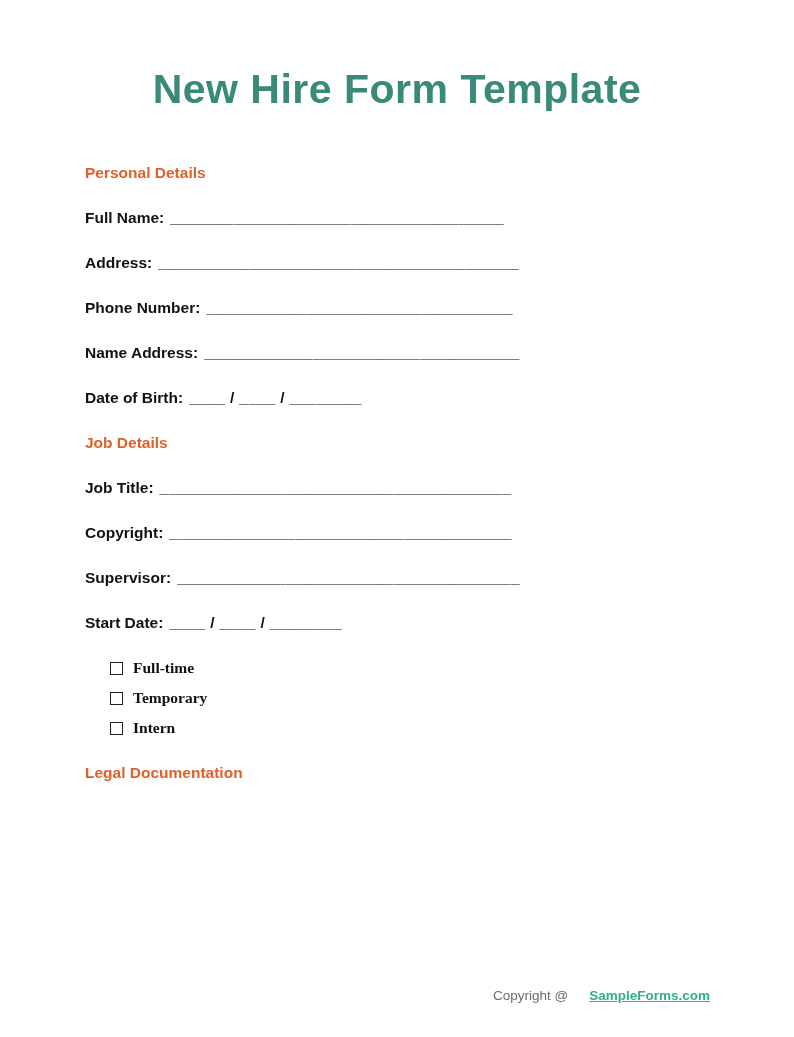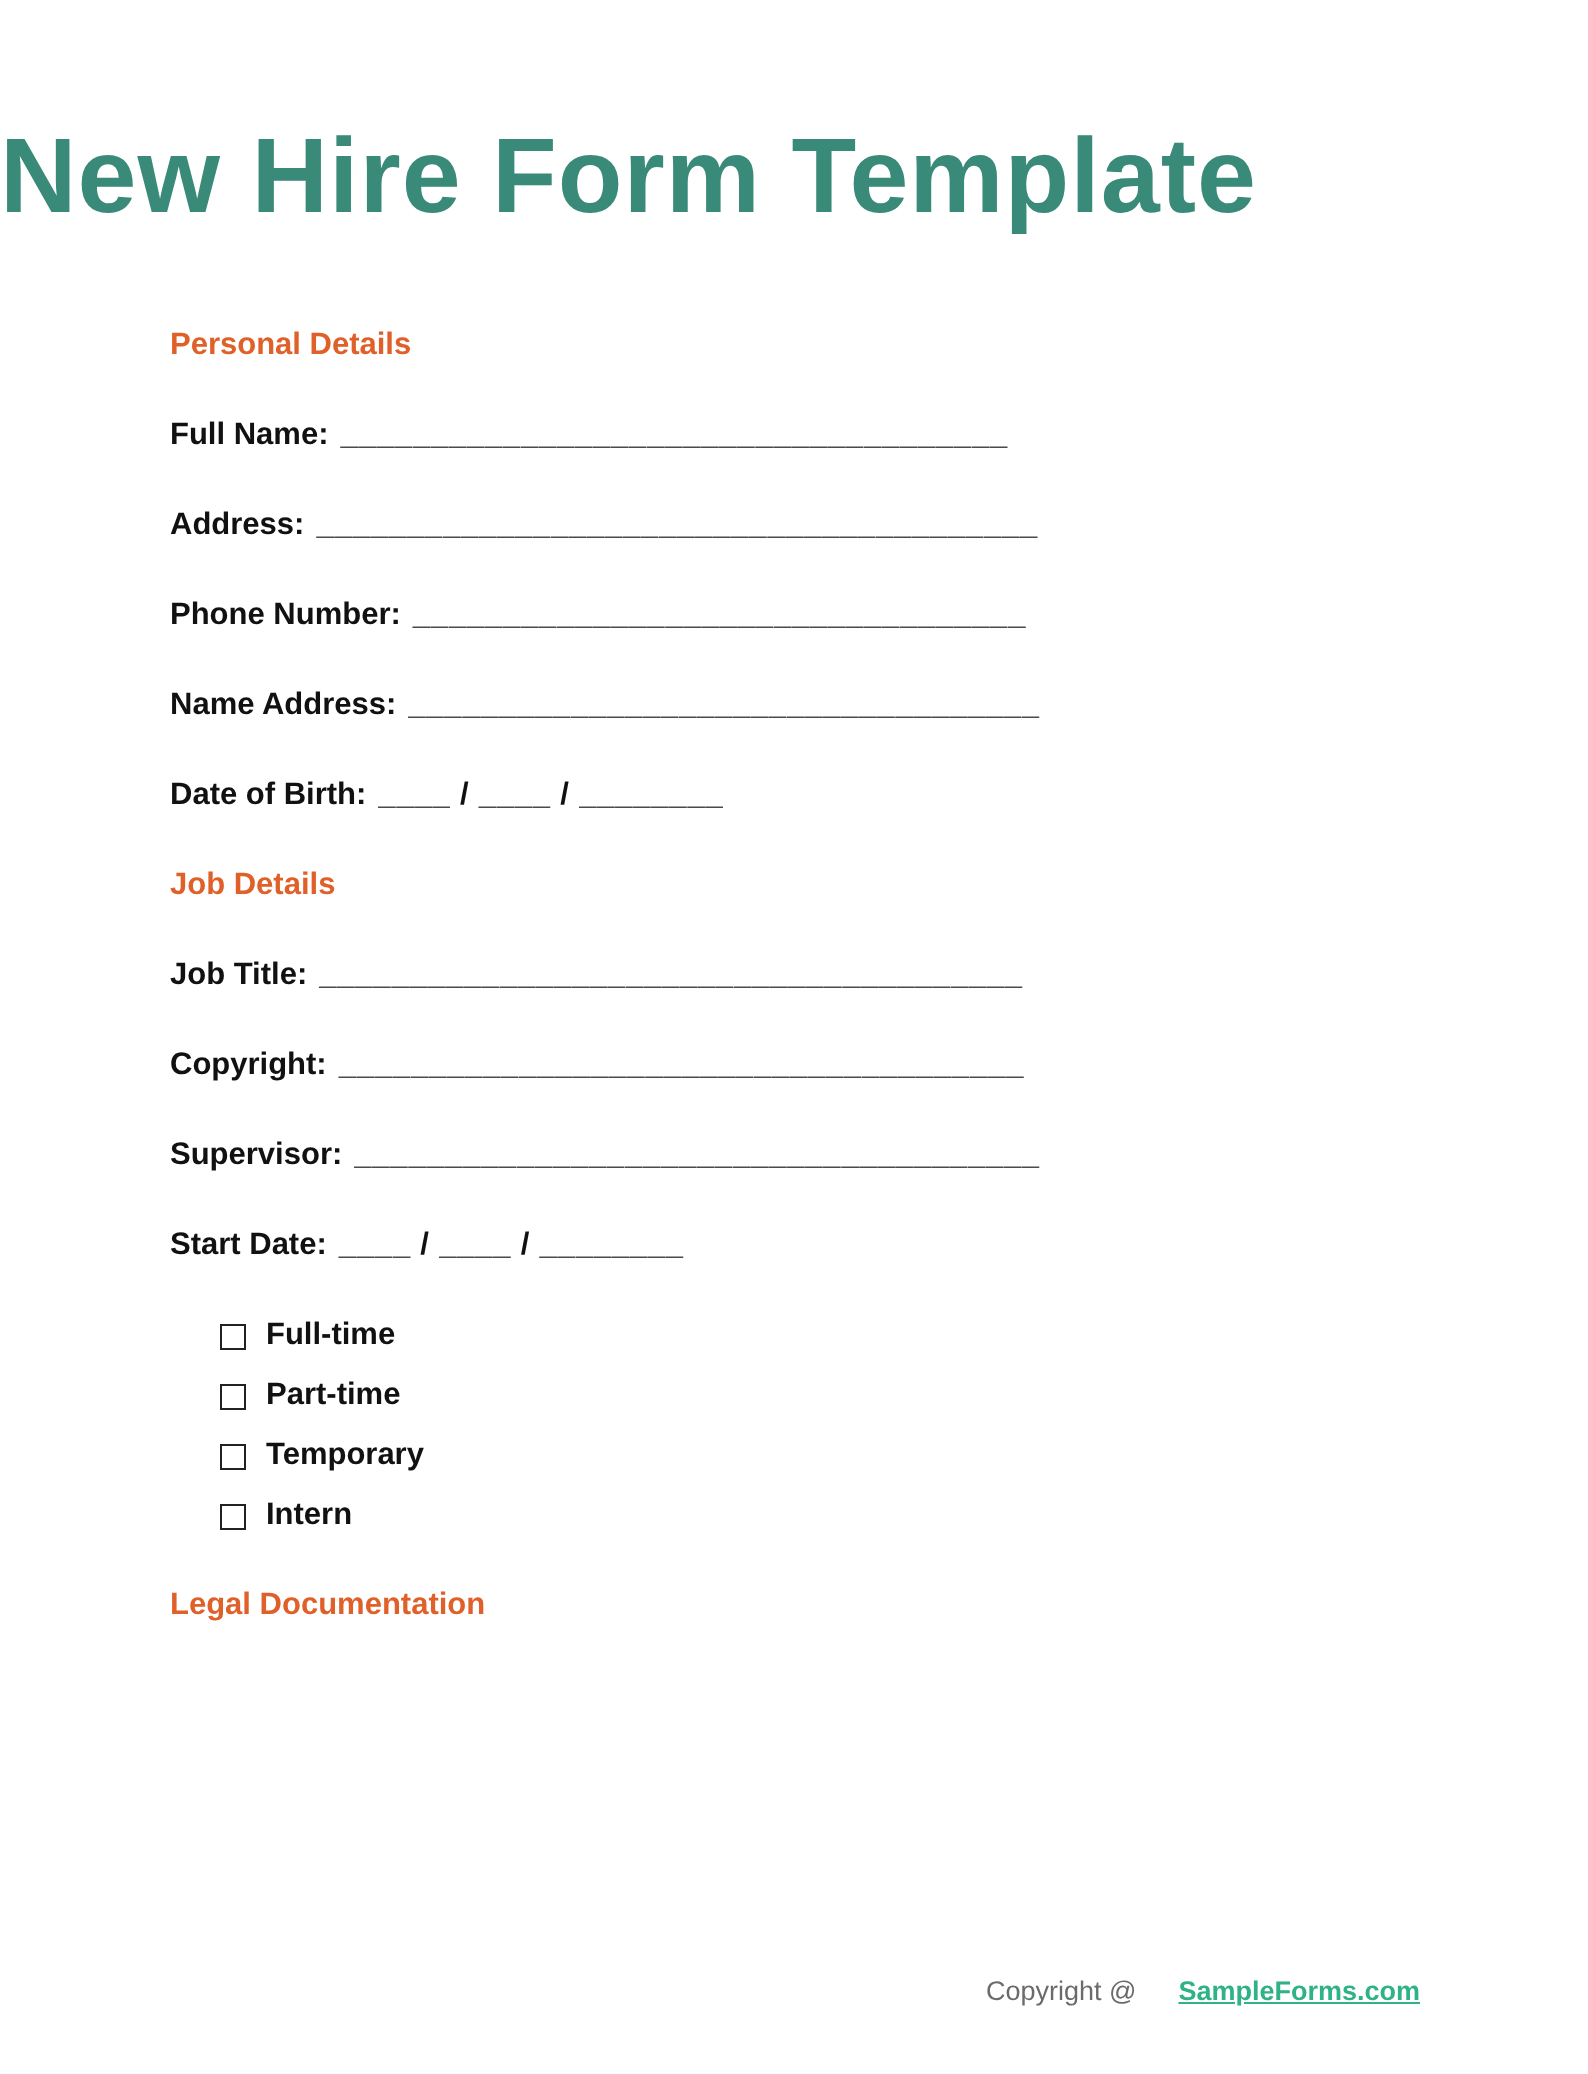--- a/index.html
+++ b/index.html
@@ -17,7 +17,8 @@
 
   .title{
     margin:62px 0 0 0;
-    font-size:53px;
+    text-align:center;
+    font-size:41px;
     font-weight:700;
     color:var(--title);
     letter-spacing:0.5px;

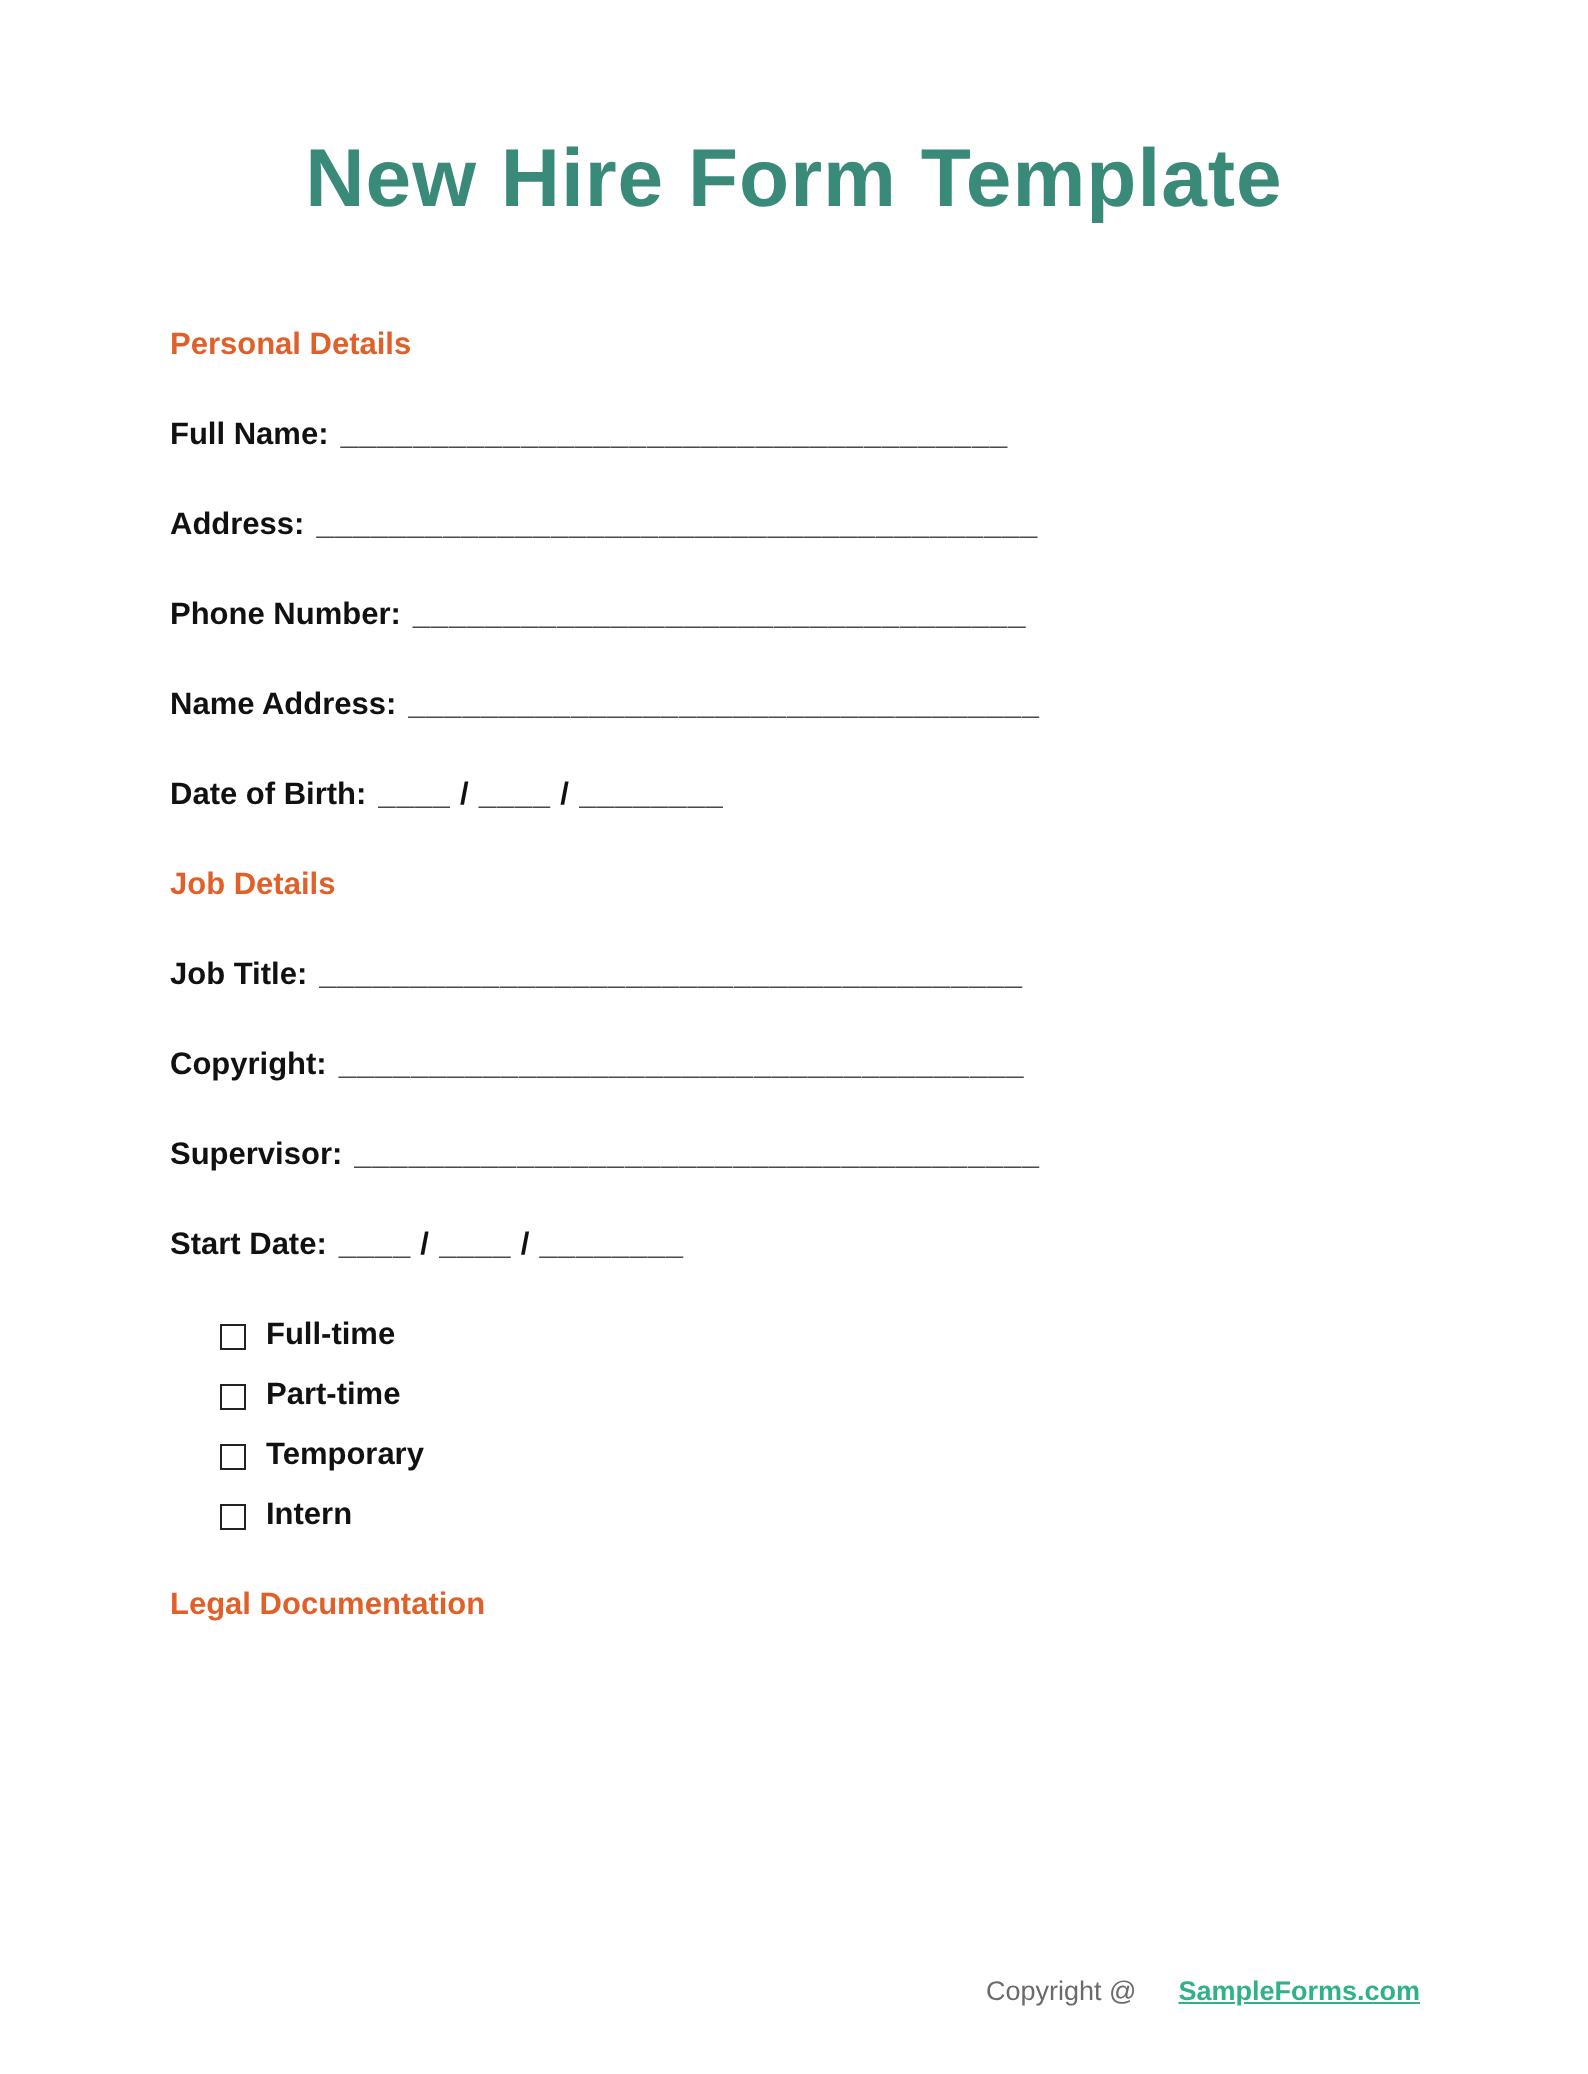--- a/index.html
+++ b/index.html
@@ -55,6 +55,7 @@
     font-size:15.5px;
     font-weight:700;
     color:var(--body-text);
+    font-family:Liberation Serif, serif;
   }
   .checkbox{
     width:13px;height:13px;

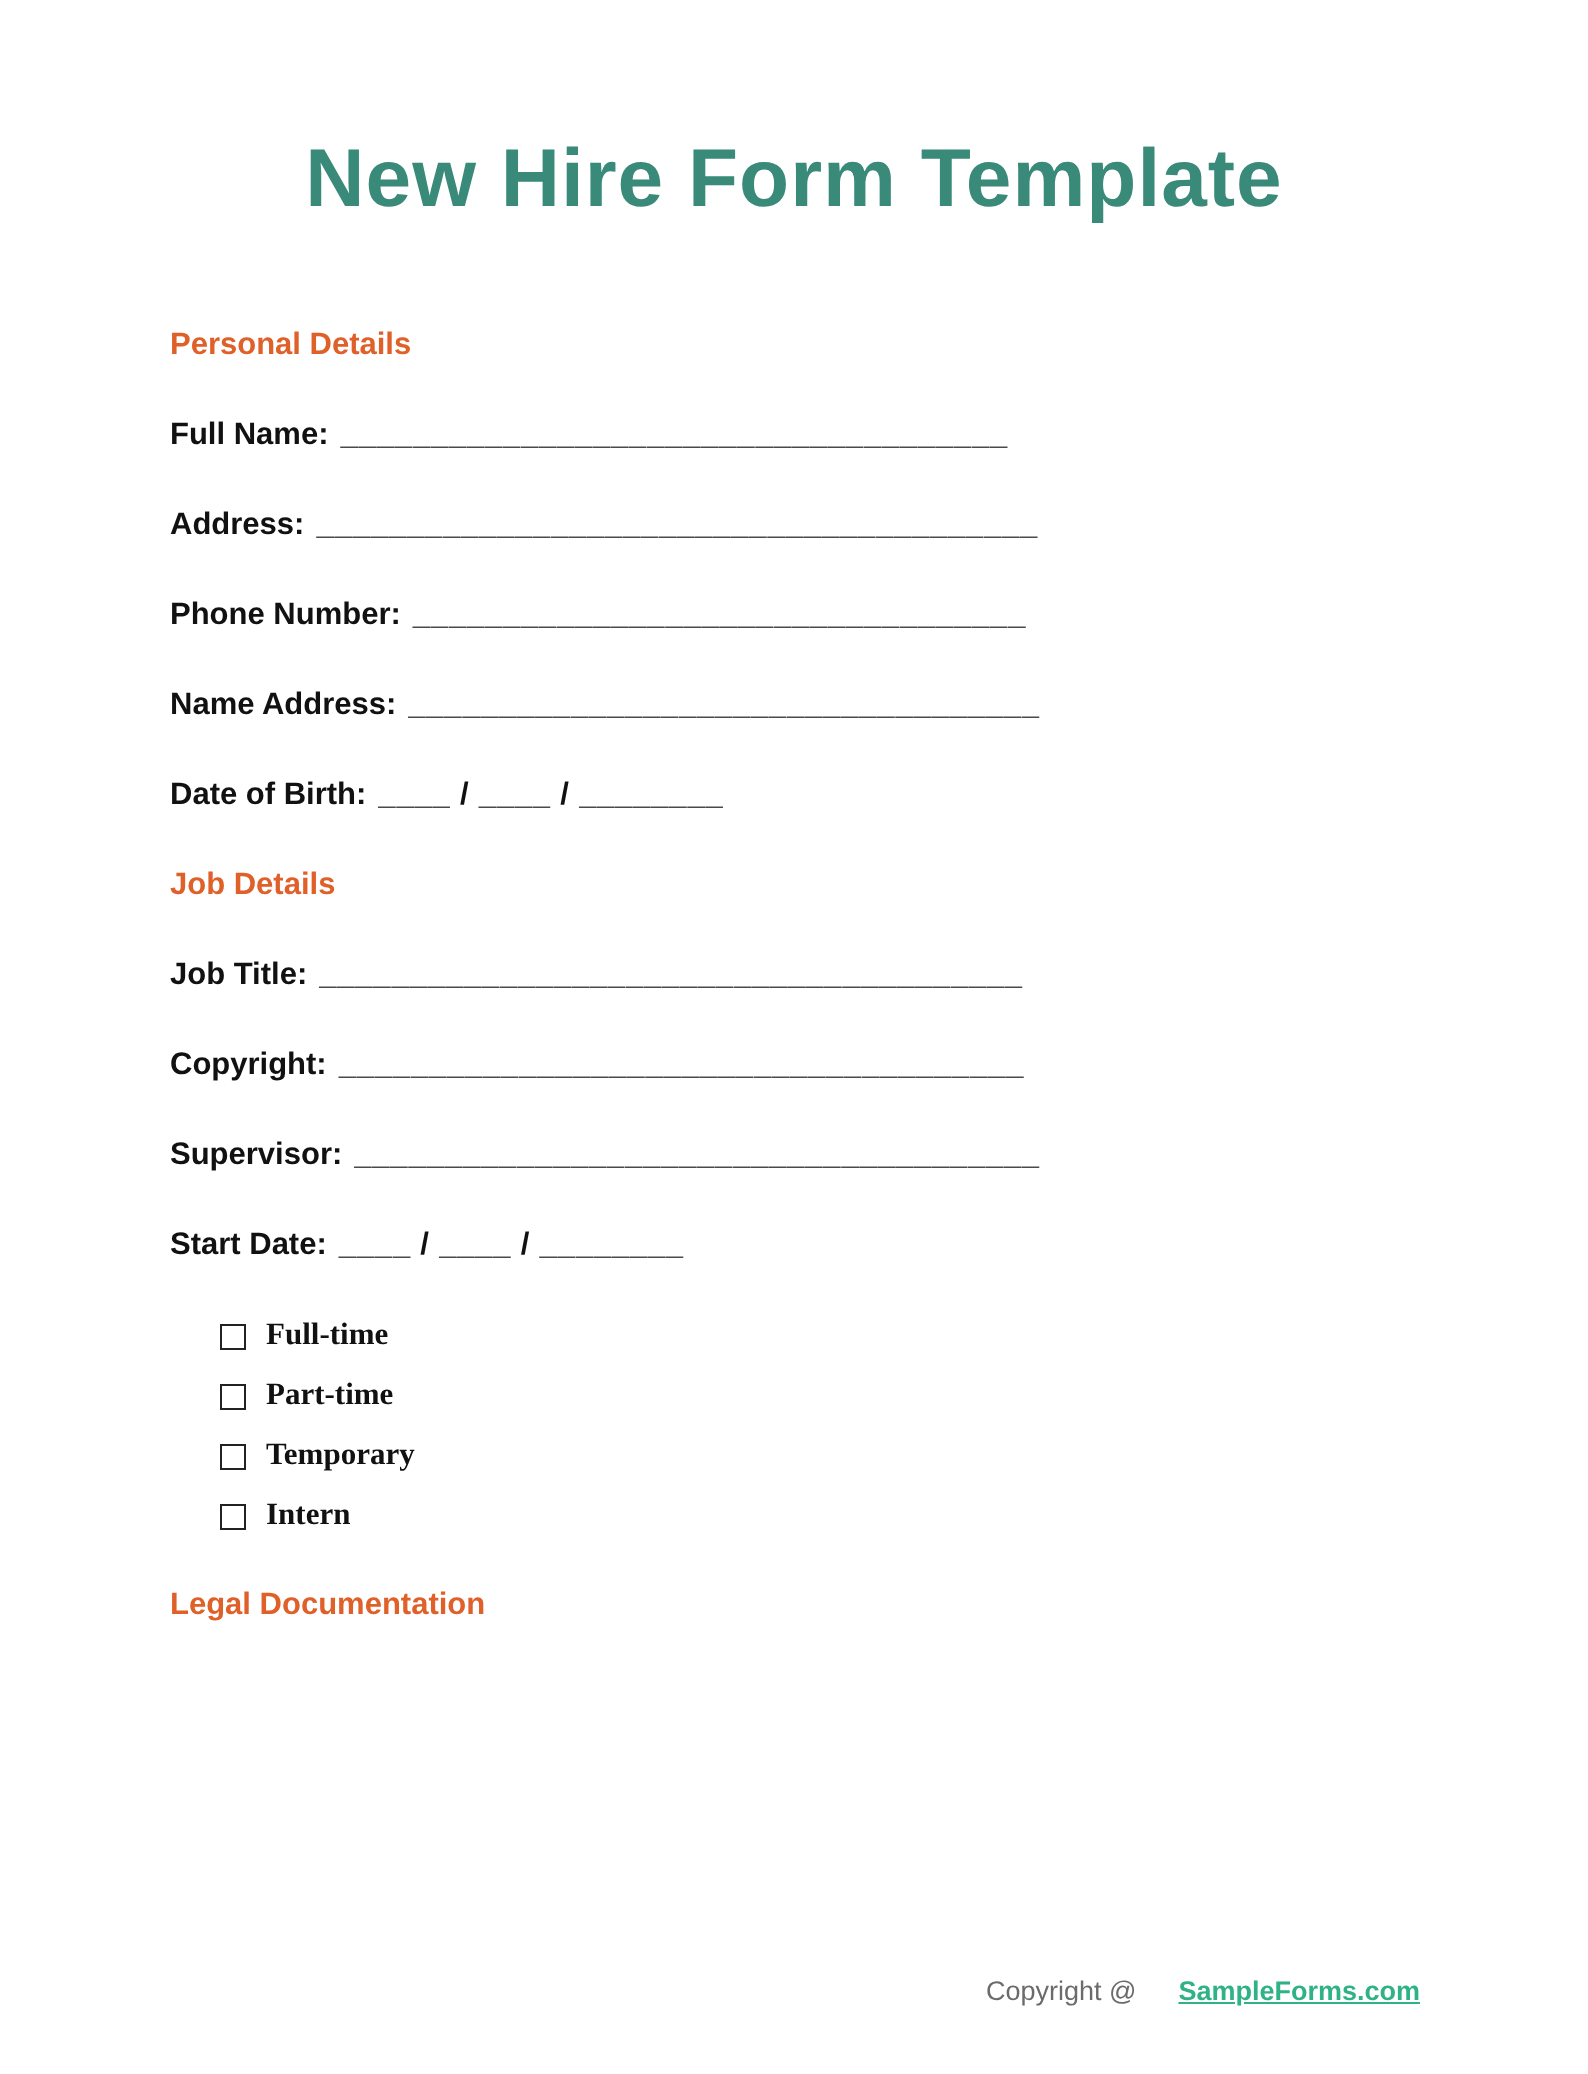--- a/index.html
+++ b/index.html
@@ -139,10 +139,6 @@
       </div>
       <div class="check-row">
         <span class="checkbox"></span>
-        <span class="check-label">Part-time</span>
-      </div>
-      <div class="check-row">
-        <span class="checkbox"></span>
         <span class="check-label">Temporary</span>
       </div>
       <div class="check-row">

